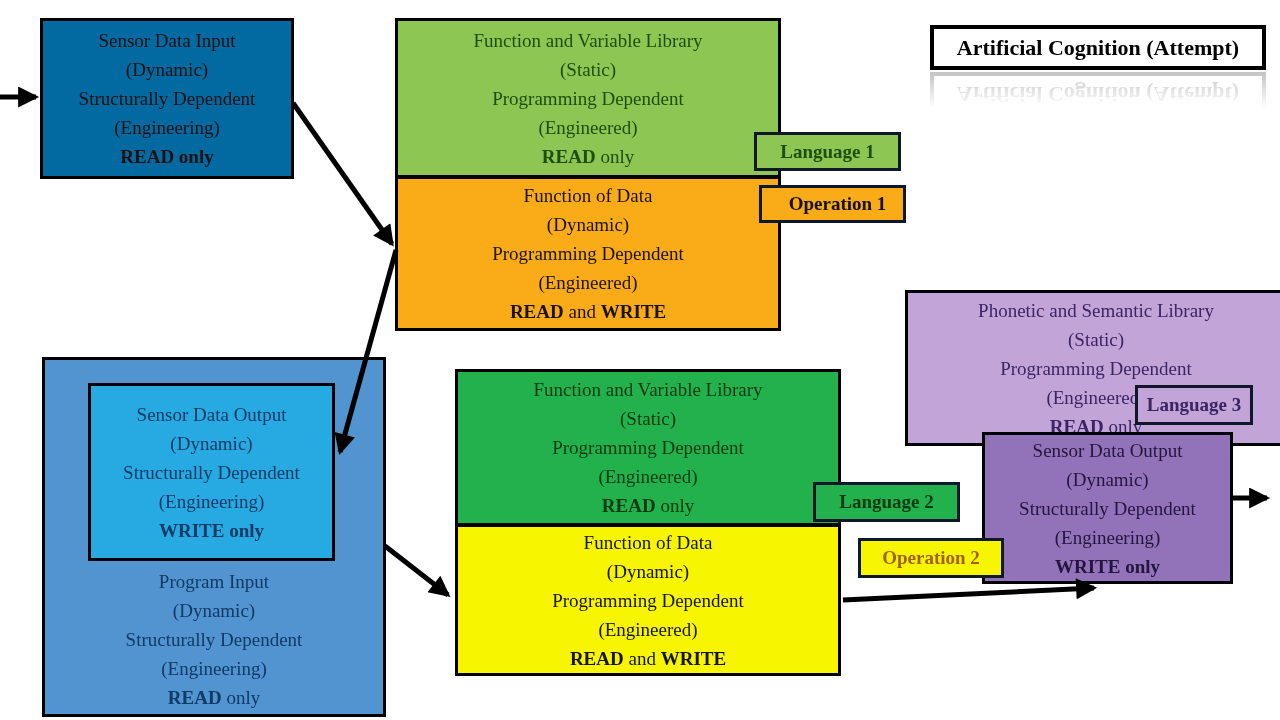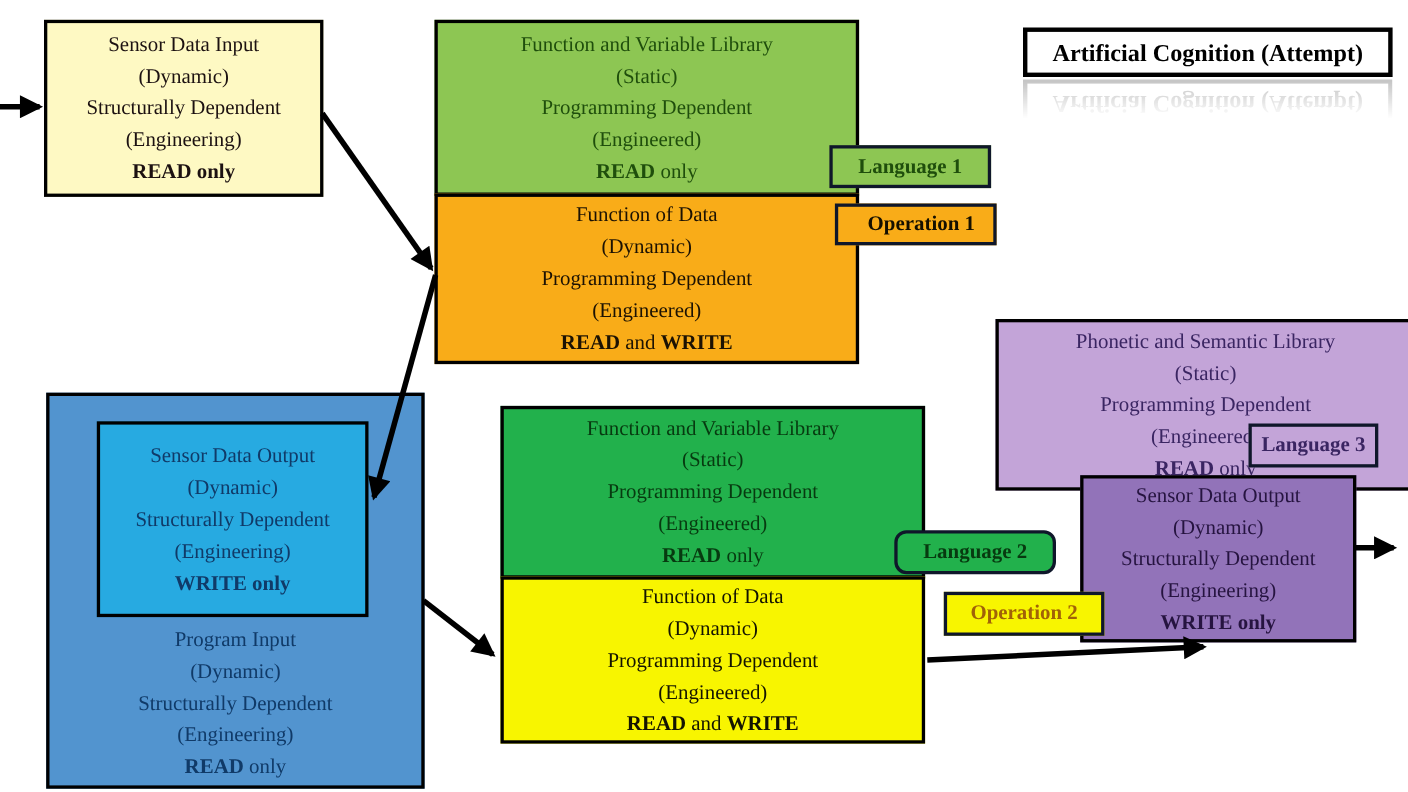--- a/index.html
+++ b/index.html
@@ -18,7 +18,7 @@
     display:flex;align-items:center;justify-content:center;
     font-weight:bold;font-size:19px;z-index:3;white-space:nowrap;
   }
-  .red{background:#fef9c3;color:#1c1111;}
+  .red{background:#0369a1;color:#1c1111;}
   .lgreen{background:#8dc653;color:#1f4e0c;}
   .orangebg{background:#f9ac18;color:#1c1203;}
   .dgreen{background:#22b14c;color:#073a10;}

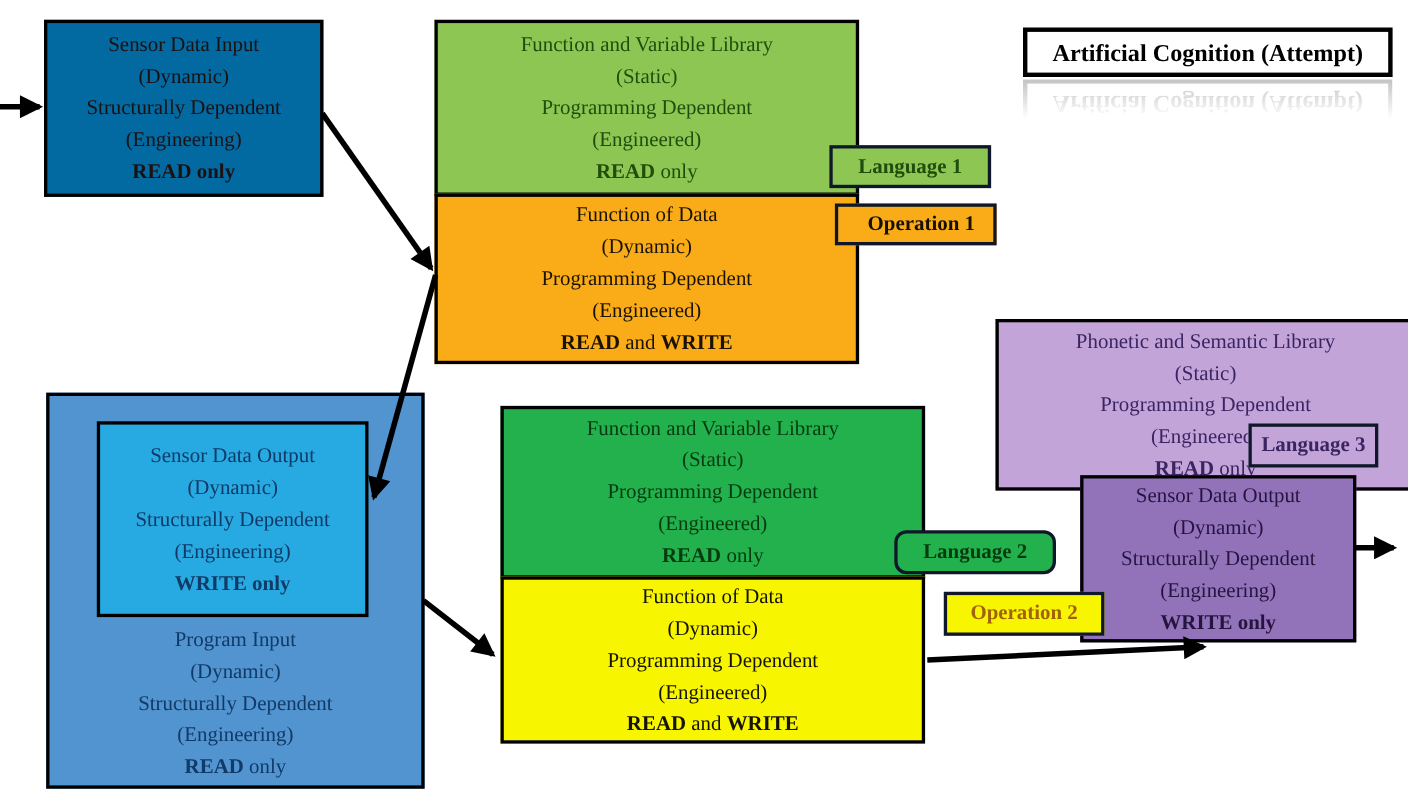--- a/index.html
+++ b/index.html
@@ -138,7 +138,7 @@
 
   <div class="tag lgreen" style="left:754px;top:132px;width:147px;height:39px;">Language 1</div>
   <div class="tag orangebg" style="left:759px;top:185px;width:147px;height:38px;color:#151000;padding-left:10px;">Operation 1</div>
-  <div class="tag dgreen" style="left:813px;top:482px;width:147px;height:40px;border-radius:11px;">Language 2</div>
+  <div class="tag dgreen" style="left:813px;top:482px;width:147px;height:40px;">Language 2</div>
   <div class="tag yellowbg" style="left:858px;top:538px;width:146px;height:40px;color:#a16207;">Operation 2</div>
   <div class="tag lav" style="left:1135px;top:385px;width:118px;height:40px;">Language 3</div>
 

